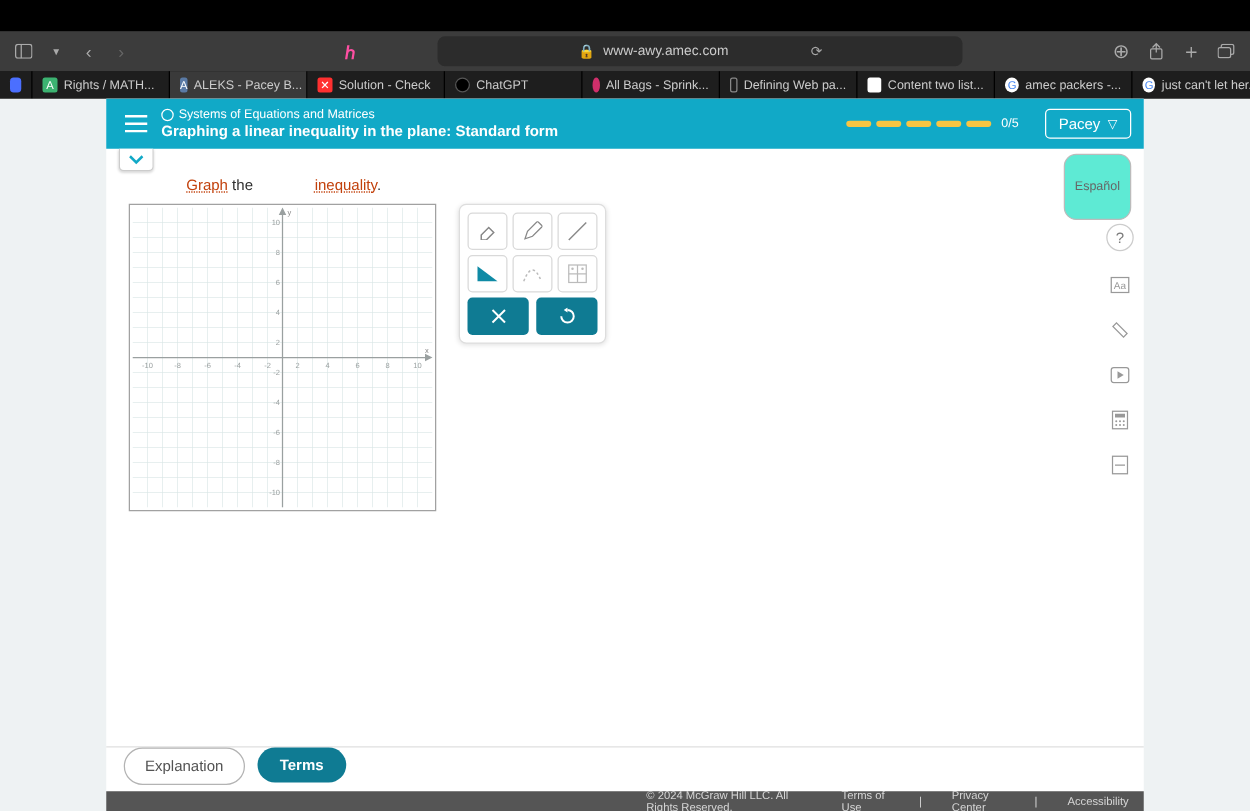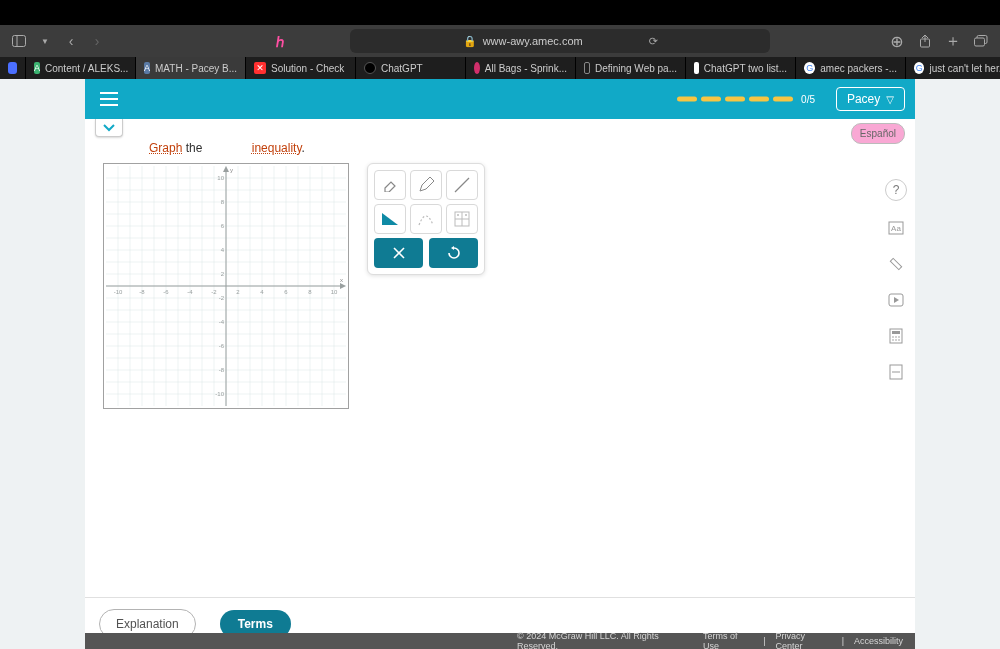--- a/index.html
+++ b/index.html
@@ -123,7 +123,7 @@
     </div>
   <div class="tab">
       <span class="tab-glyph" style="background:#3cb371;color:#fff;">A</span>
-      <span>Content / ALEKS...</span>
+      <span>Rights / MATH...</span>
     </div>
   <div class="tab active">
       <span class="tab-glyph" style="background:#5a7aa5;color:#fff;">A</span>

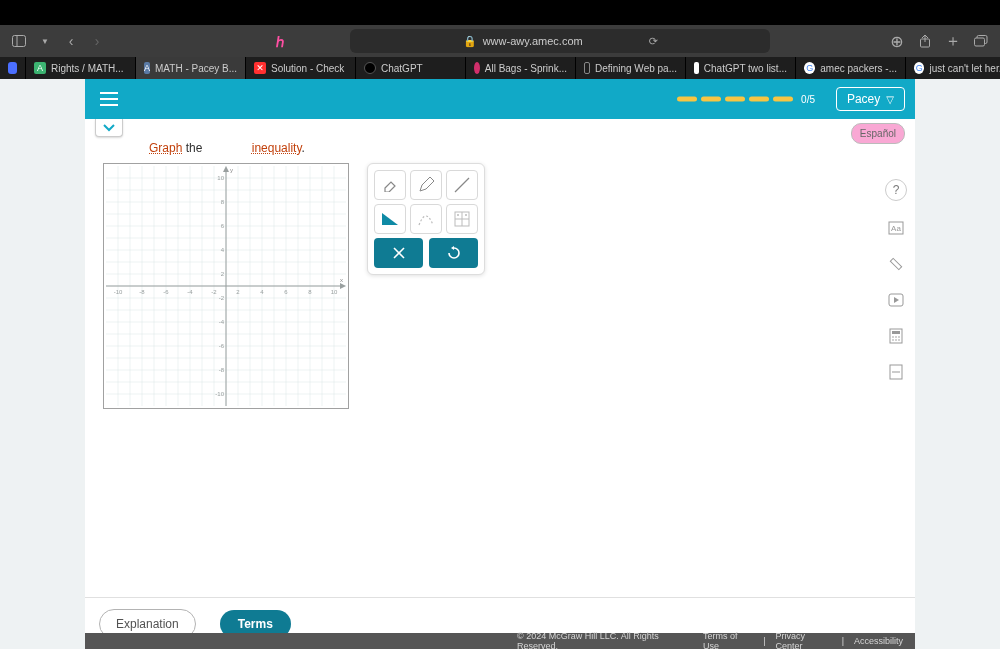--- a/index.html
+++ b/index.html
@@ -127,7 +127,7 @@
     </div>
   <div class="tab active">
       <span class="tab-glyph" style="background:#5a7aa5;color:#fff;">A</span>
-      <span>MATH - Pacey B...</span>
+      <span>ALEKS - Pacey B...</span>
     </div>
   <div class="tab">
       <span class="tab-glyph" style="background:#ff3030;color:#fff;">✕</span>

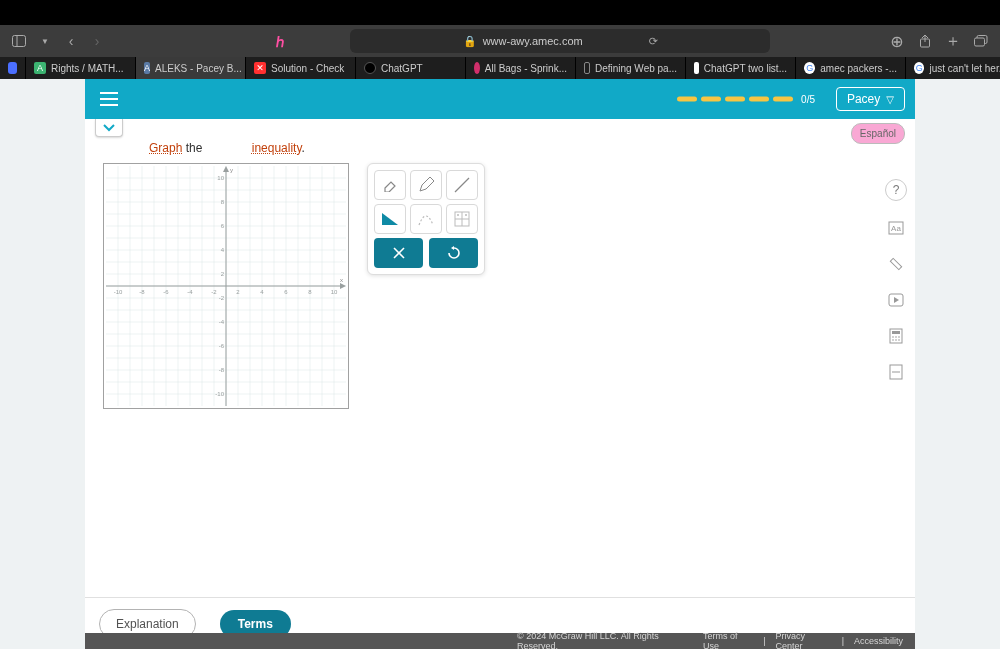--- a/index.html
+++ b/index.html
@@ -147,7 +147,7 @@
     </div>
   <div class="tab">
       <span class="tab-glyph" style="background:#fff;">&nbsp;</span>
-      <span>ChatGPT two list...</span>
+      <span>Content two list...</span>
     </div>
   <div class="tab">
       <span class="tab-glyph" style="background:#fff;border-radius:50%;color:#4285f4;">G</span>

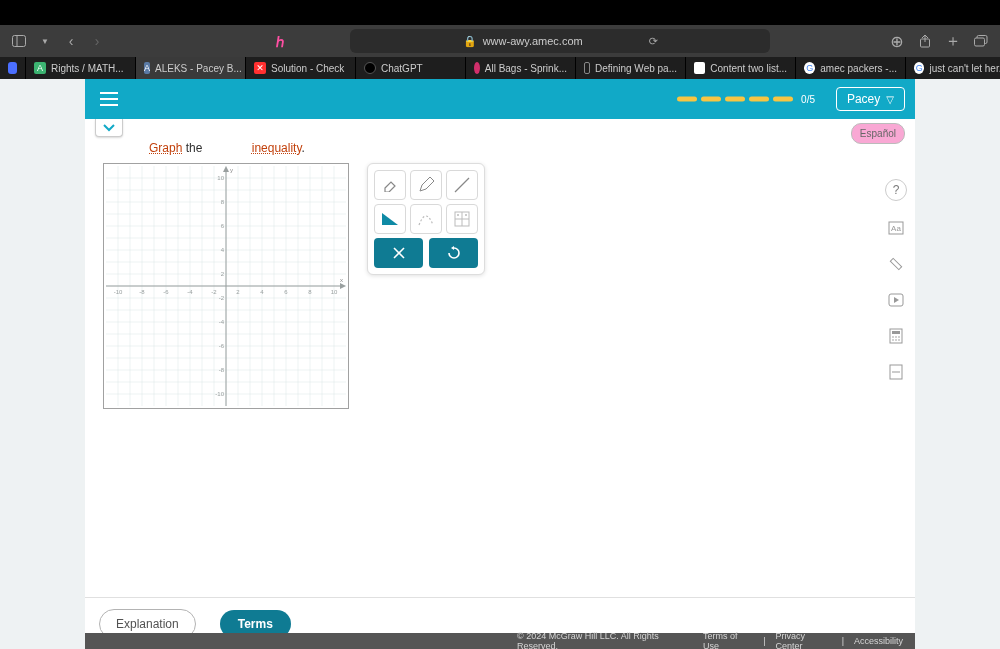--- a/index.html
+++ b/index.html
@@ -171,6 +171,10 @@
           </svg>
       </div>
       <div class="header-text">
+        <div class="topline">
+            <span class="circle"></span>
+            <span>Systems of Equations and Matrices</span>
+          </div>
       </div>
       <div class="progress-area">
         <span class="prog-seg" style="background:#f7c543;"></span>

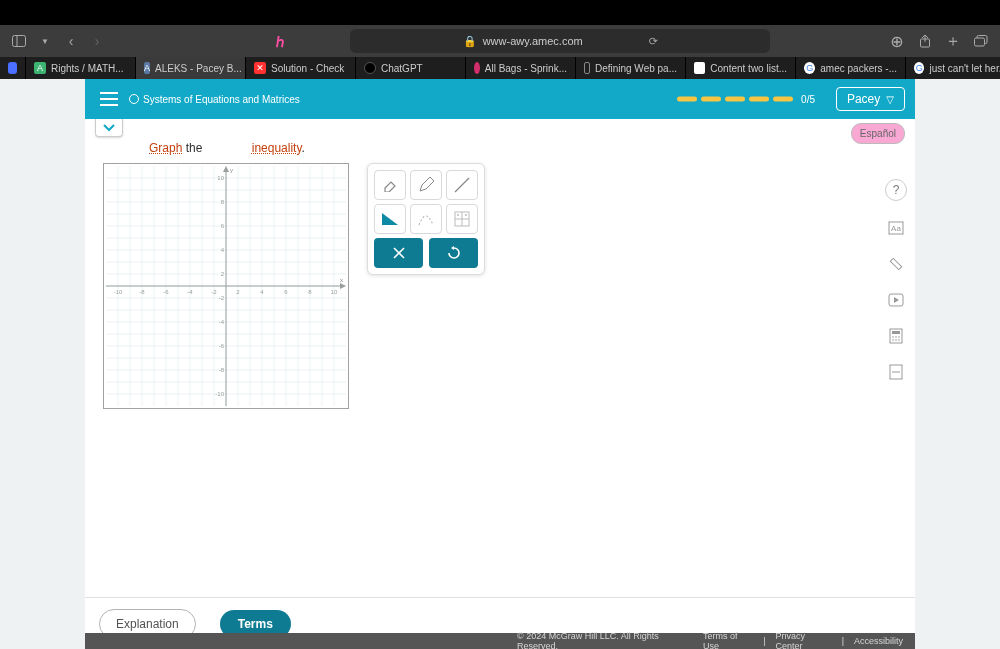--- a/index.html
+++ b/index.html
@@ -175,6 +175,7 @@
             <span class="circle"></span>
             <span>Systems of Equations and Matrices</span>
           </div>
+        <div class="subtitle">Graphing a linear inequality in the plane: Standard form</div>
       </div>
       <div class="progress-area">
         <span class="prog-seg" style="background:#f7c543;"></span>

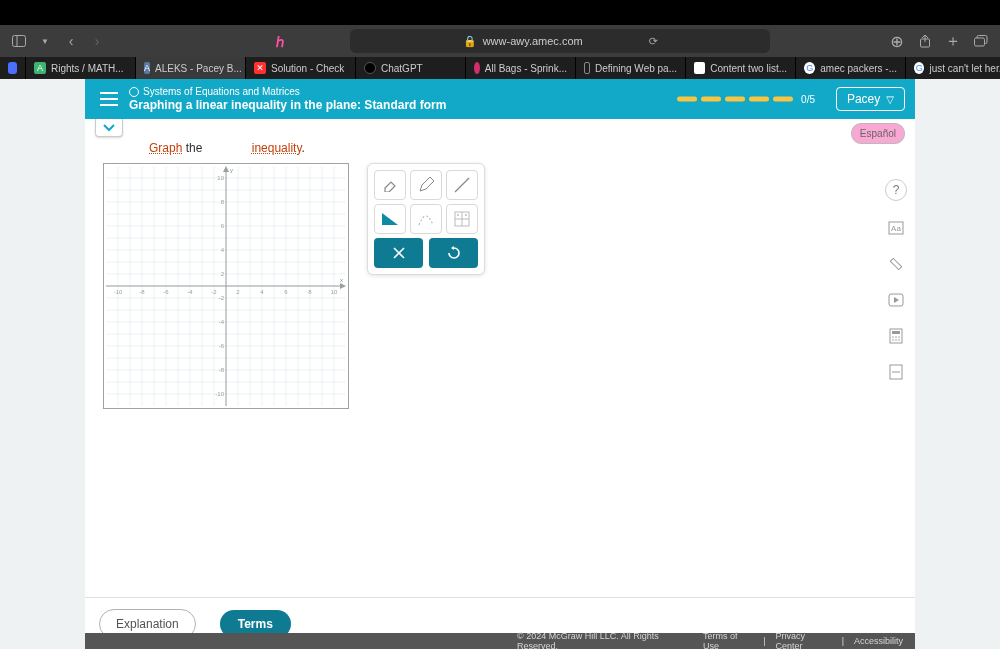--- a/index.html
+++ b/index.html
@@ -39,7 +39,7 @@
 
 
 .chevron-tab { position: absolute; top: 40px; left: 10px; width: 28px; height: 18px; background: #fff; border: 1px solid #ccc; border-top: none; border-radius: 0 0 4px 4px; box-shadow: 0 1px 2px rgba(0,0,0,.15); display: flex; align-items: center; justify-content: center; cursor: pointer; z-index: 5; }
-.espanol-btn { position: absolute; top: 44px; right: 10px; border: 1px solid #bbb; border-radius: 10px; padding: 4px 8px; font-size: 10px; color: #666; background: #f9a8d4; cursor: pointer; z-index: 5; }
+.espanol-btn { position: absolute; top: 44px; right: 10px; border: 1px solid #bbb; border-radius: 10px; padding: 20px 8px; font-size: 10px; color: #666; background: #5eead4; cursor: pointer; z-index: 5; }
 
 
 .content { flex: 1; padding: 22px 18px 0 18px; position: relative; }

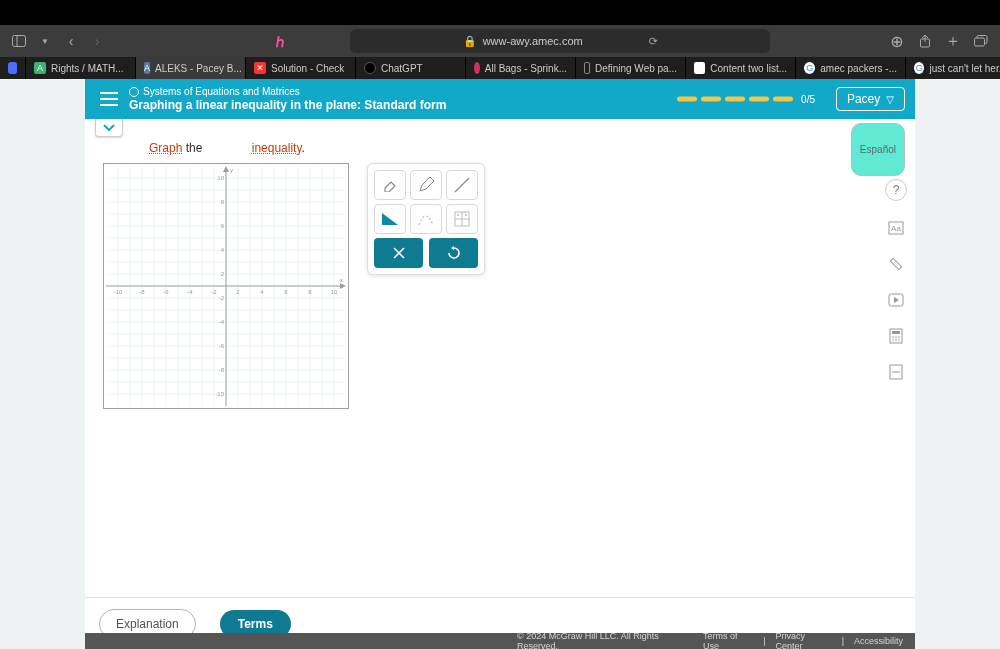--- a/index.html
+++ b/index.html
@@ -67,7 +67,7 @@
 .rail-ic { width: 18px; height: 18px; display: flex; align-items: center; justify-content: center; color: #3b82f6; cursor: pointer; }
 
 
-.bottom-bar { height: 52px; border-top: 1px solid #e0e0e0; display: flex; align-items: center; padding: 0 14px; gap: 24px; }
+.bottom-bar { height: 52px; border-top: 1px solid #e0e0e0; display: flex; align-items: flex-start; padding: 0 14px; gap: 10px; }
 .btn-outline { border: 1px solid #b3b3b3; background: #fff; color: #525252; border-radius: 18px; padding: 7px 16px; font-size: 12px; cursor: pointer; }
 .btn-primary { background: #0f7b93; color: #fff; border: none; border-radius: 18px; padding: 7px 18px; font-size: 12px; font-weight: 600; cursor: pointer; }
 

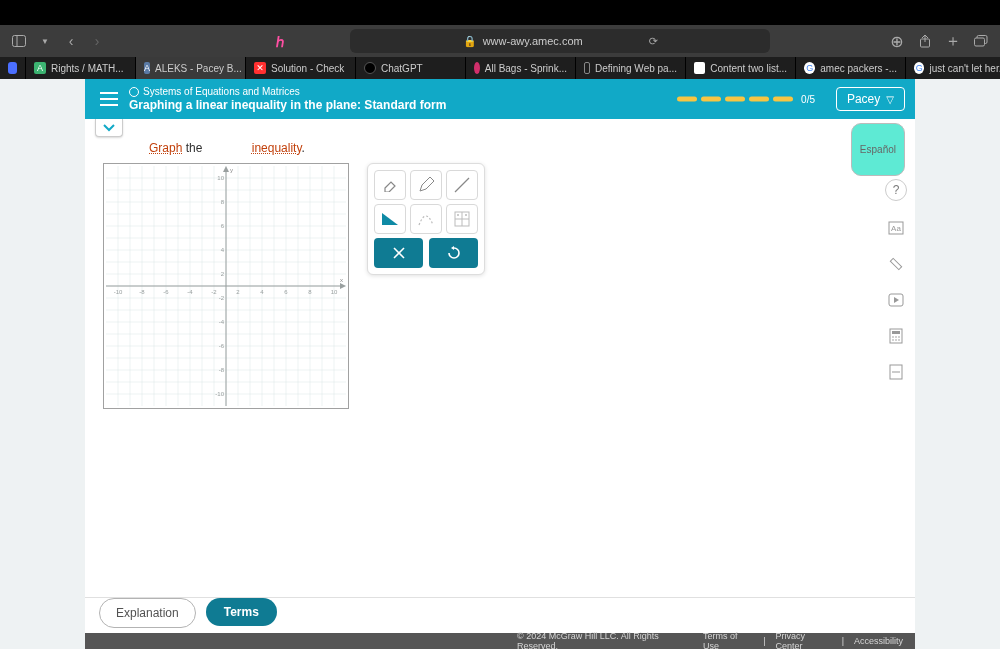--- a/index.html
+++ b/index.html
@@ -72,7 +72,7 @@
 .btn-primary { background: #0f7b93; color: #fff; border: none; border-radius: 18px; padding: 7px 18px; font-size: 12px; font-weight: 600; cursor: pointer; }
 
 
-.footer { position: absolute; bottom: 0; left: 0; right: 0; height: 16px; background: #555; display: flex; align-items: center; justify-content: center; padding: 0 12px; gap: 10px; font-size: 9px; color: #d6d6d6; }
+.footer { position: absolute; bottom: 0; left: 0; right: 0; height: 16px; background: #555; display: flex; align-items: center; justify-content: center; padding: 0 12px; gap: 24px; font-size: 9px; color: #d6d6d6; }
 .footer a { color: #d6d6d6; text-decoration: none; cursor: pointer; }
 .footer .cp { margin-right: auto; margin-left: 420px; }
 </style>

